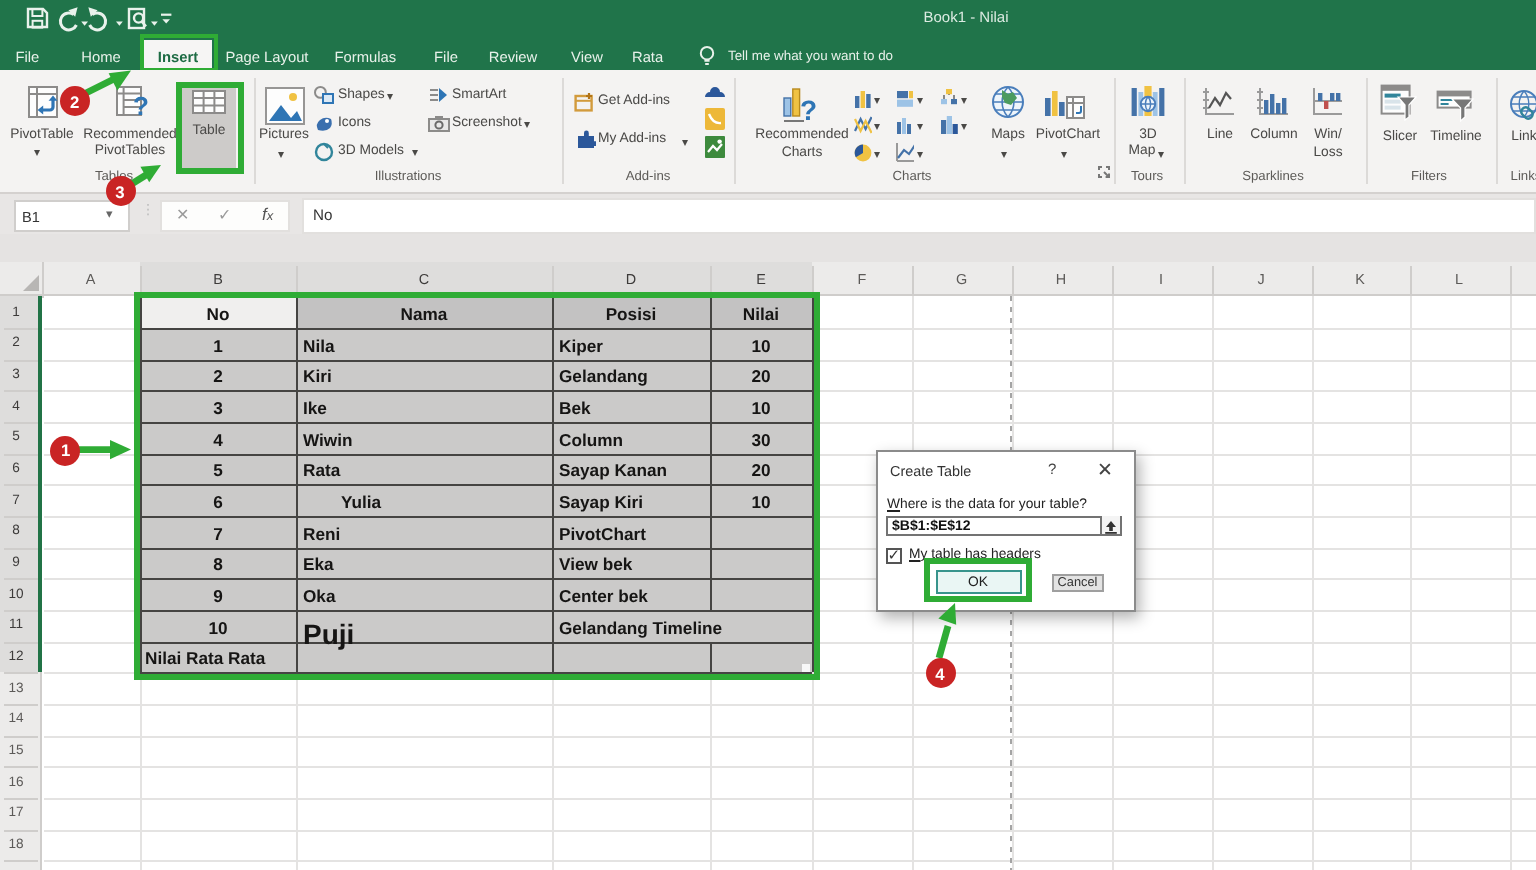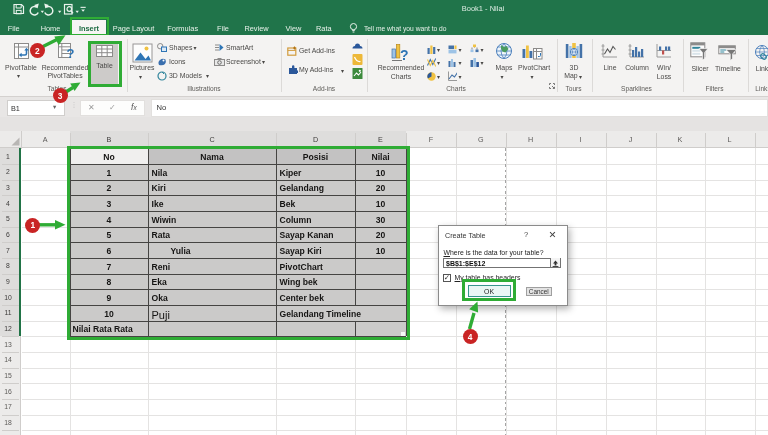--- a/index.html
+++ b/index.html
@@ -492,7 +492,7 @@
 <div class="tx" style="left:279.5px;top:261.62px;font-size:8.6px;font-weight:bold;color:#161514;">PivotChart</div>
 <div class="tx" style="left:70px;top:277.28000000000003px;width:78px;text-align:center;font-size:8.6px;font-weight:bold;color:#161514;">8</div>
 <div class="tx" style="left:151.5px;top:277.28000000000003px;font-size:8.6px;font-weight:bold;color:#161514;">Eka</div>
-<div class="tx" style="left:279.5px;top:277.28000000000003px;font-size:8.6px;font-weight:bold;color:#161514;">Wing bek</div>
+<div class="tx" style="left:279.5px;top:277.28000000000003px;font-size:8.6px;font-weight:bold;color:#161514;">View bek</div>
 <div class="tx" style="left:70px;top:292.94000000000005px;width:78px;text-align:center;font-size:8.6px;font-weight:bold;color:#161514;">9</div>
 <div class="tx" style="left:151.5px;top:292.94000000000005px;font-size:8.6px;font-weight:bold;color:#161514;">Oka</div>
 <div class="tx" style="left:279.5px;top:292.94000000000005px;font-size:8.6px;font-weight:bold;color:#161514;">Center bek</div>

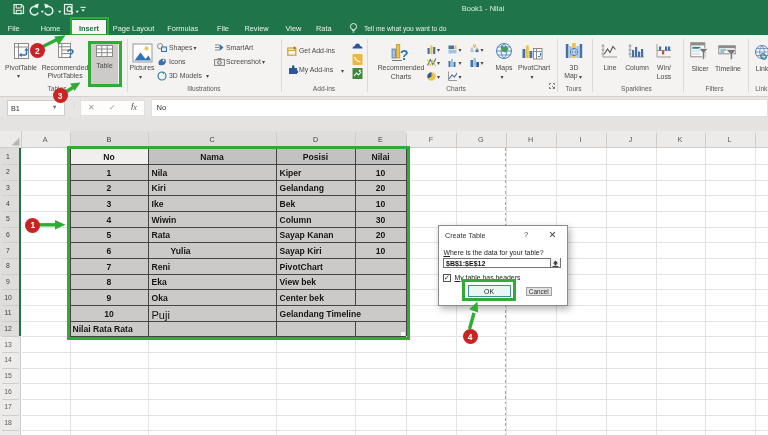--- a/index.html
+++ b/index.html
@@ -497,7 +497,7 @@
 <div class="tx" style="left:151.5px;top:292.94000000000005px;font-size:8.6px;font-weight:bold;color:#161514;">Oka</div>
 <div class="tx" style="left:279.5px;top:292.94000000000005px;font-size:8.6px;font-weight:bold;color:#161514;">Center bek</div>
 <div class="tx" style="left:70px;top:308.6px;width:78px;text-align:center;font-size:8.6px;font-weight:bold;color:#161514;">10</div>
-<div class="tx" style="left:151.5px;top:308.6px;font-size:11px;font-weight:normal;color:#161514;">Puji</div>
+<div class="tx" style="left:151.5px;top:308.6px;font-size:14px;font-weight:bold;color:#161514;">Puji</div>
 <div class="tx" style="left:279.5px;top:308.6px;font-size:8.6px;font-weight:bold;color:#161514;">Gelandang Timeline</div>
 <div class="tx" style="left:72.5px;top:324.26px;font-size:8.6px;font-weight:bold;color:#161514;">Nilai Rata Rata</div>
 <div class="abs" style="left:401px;top:331.5px;width:4px;height:4px;background:#f7f7f7;"></div>

